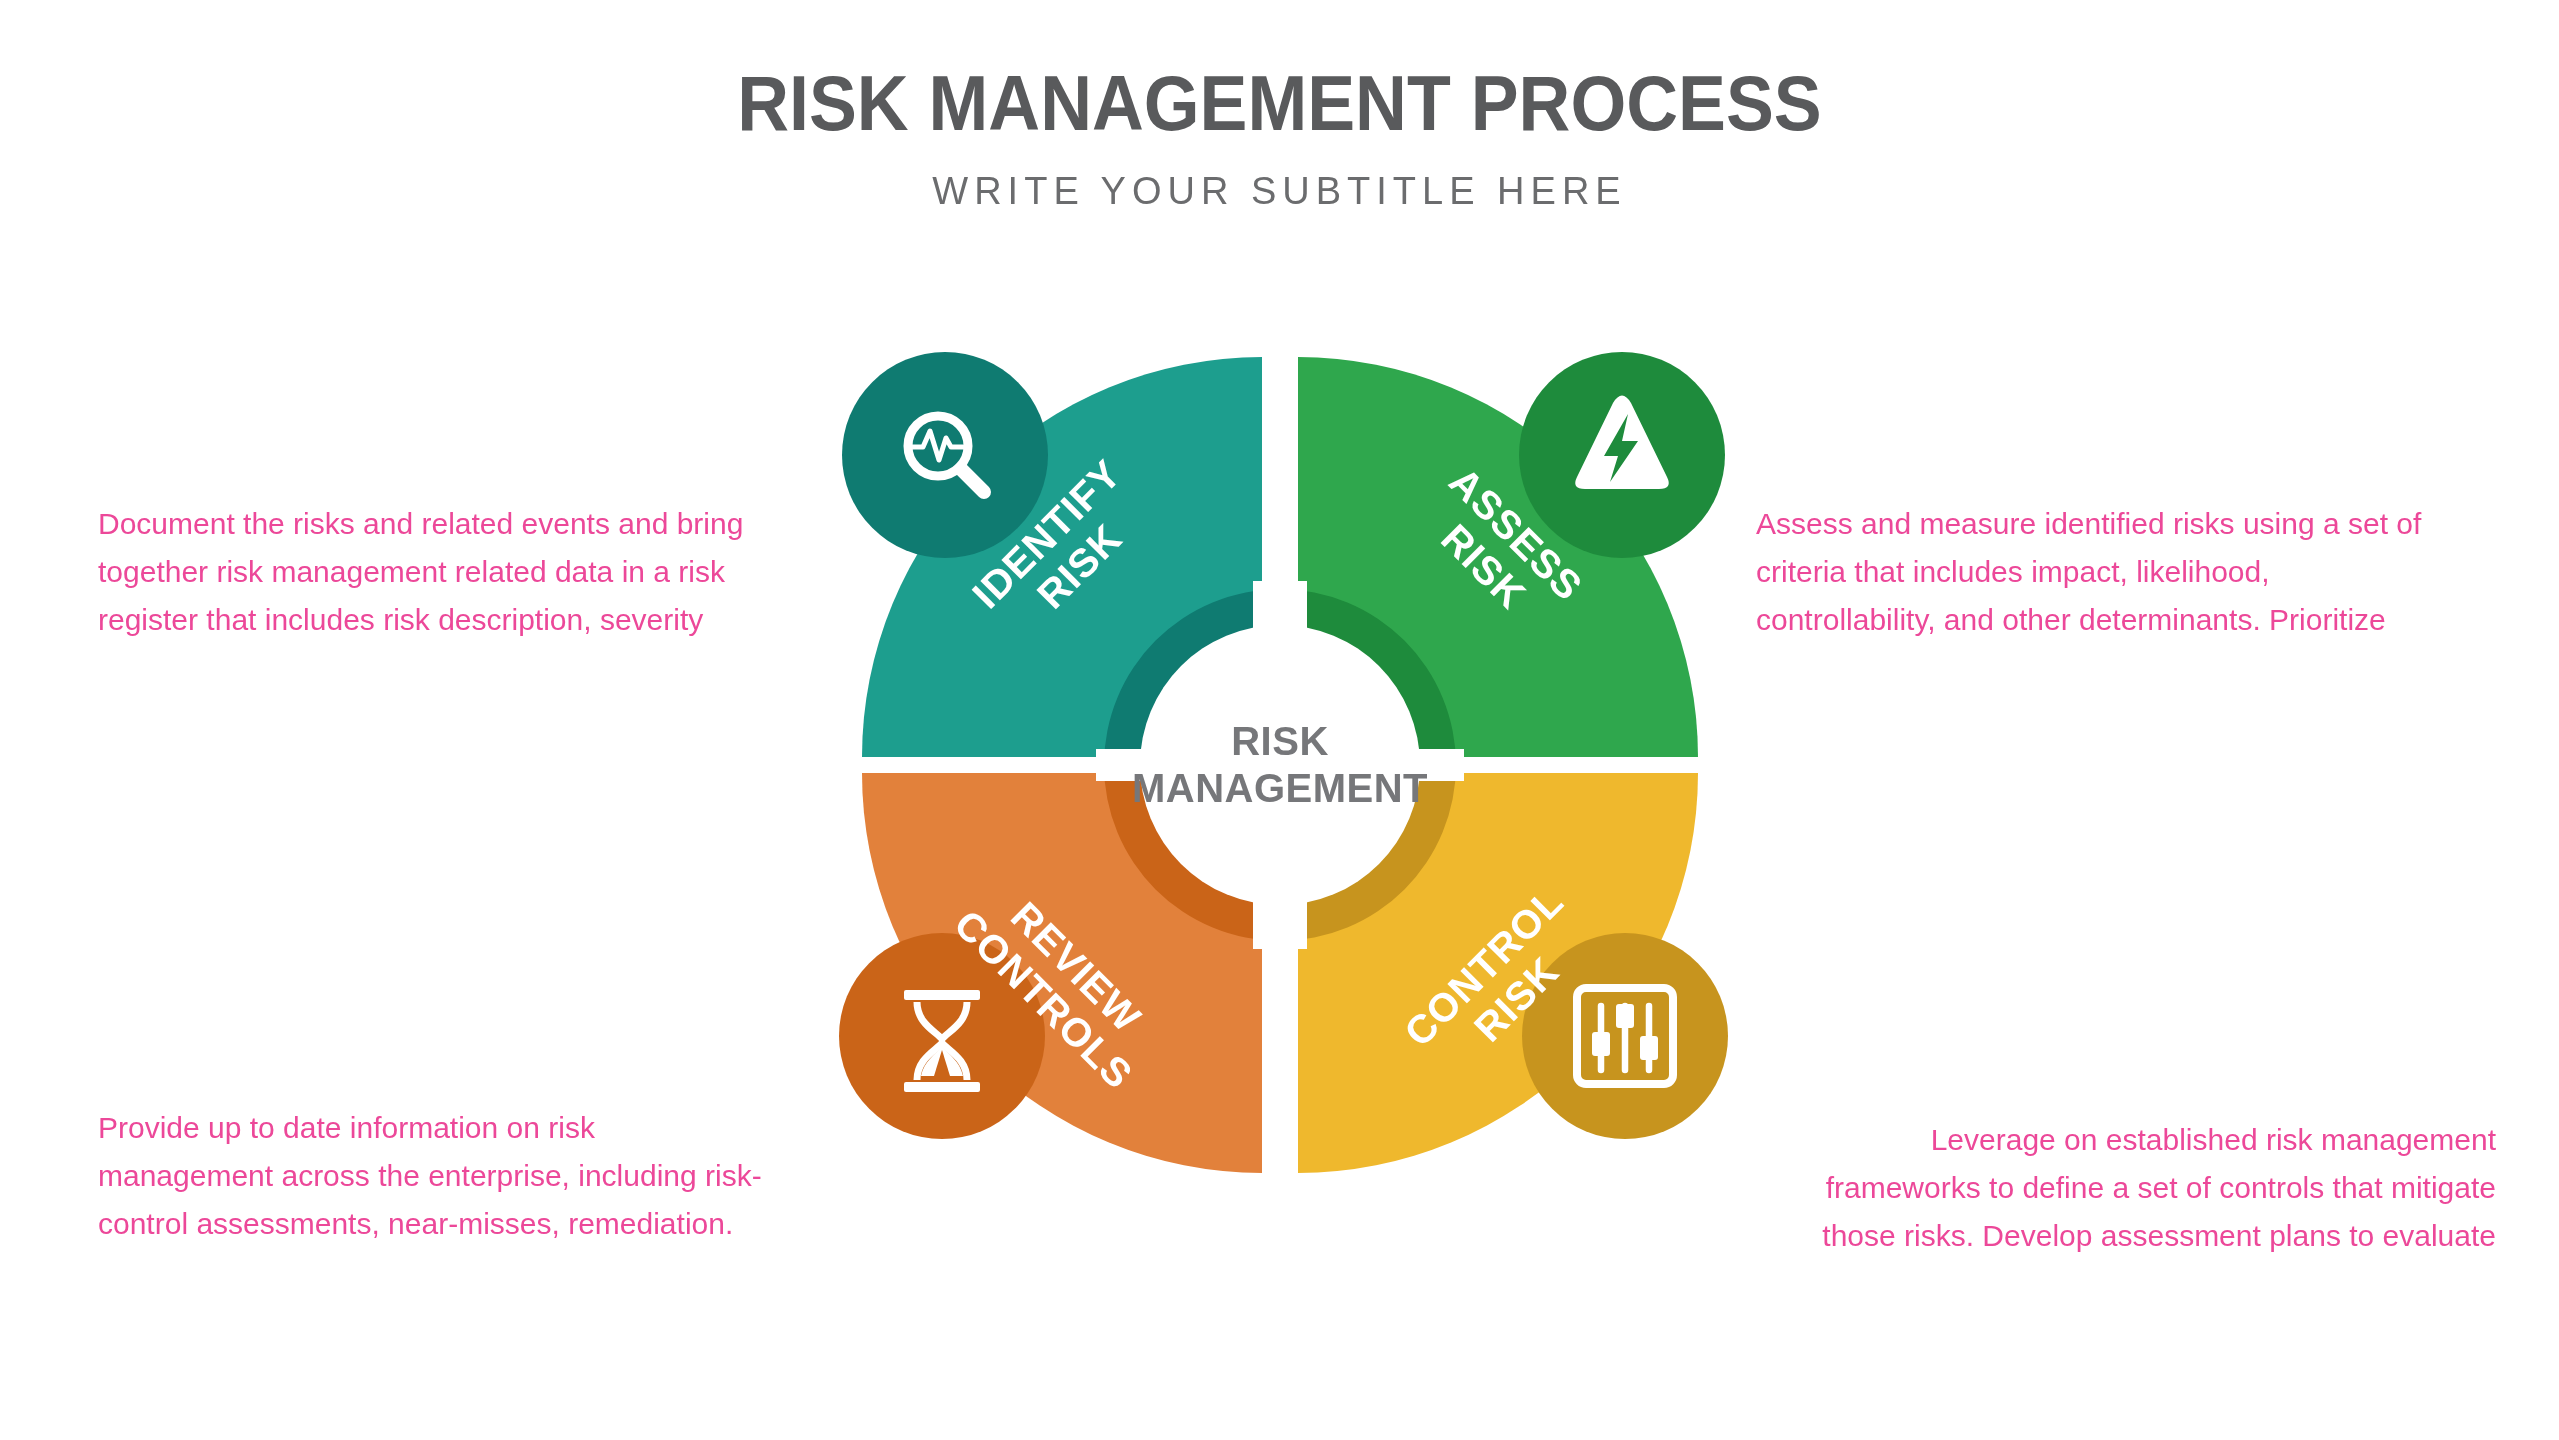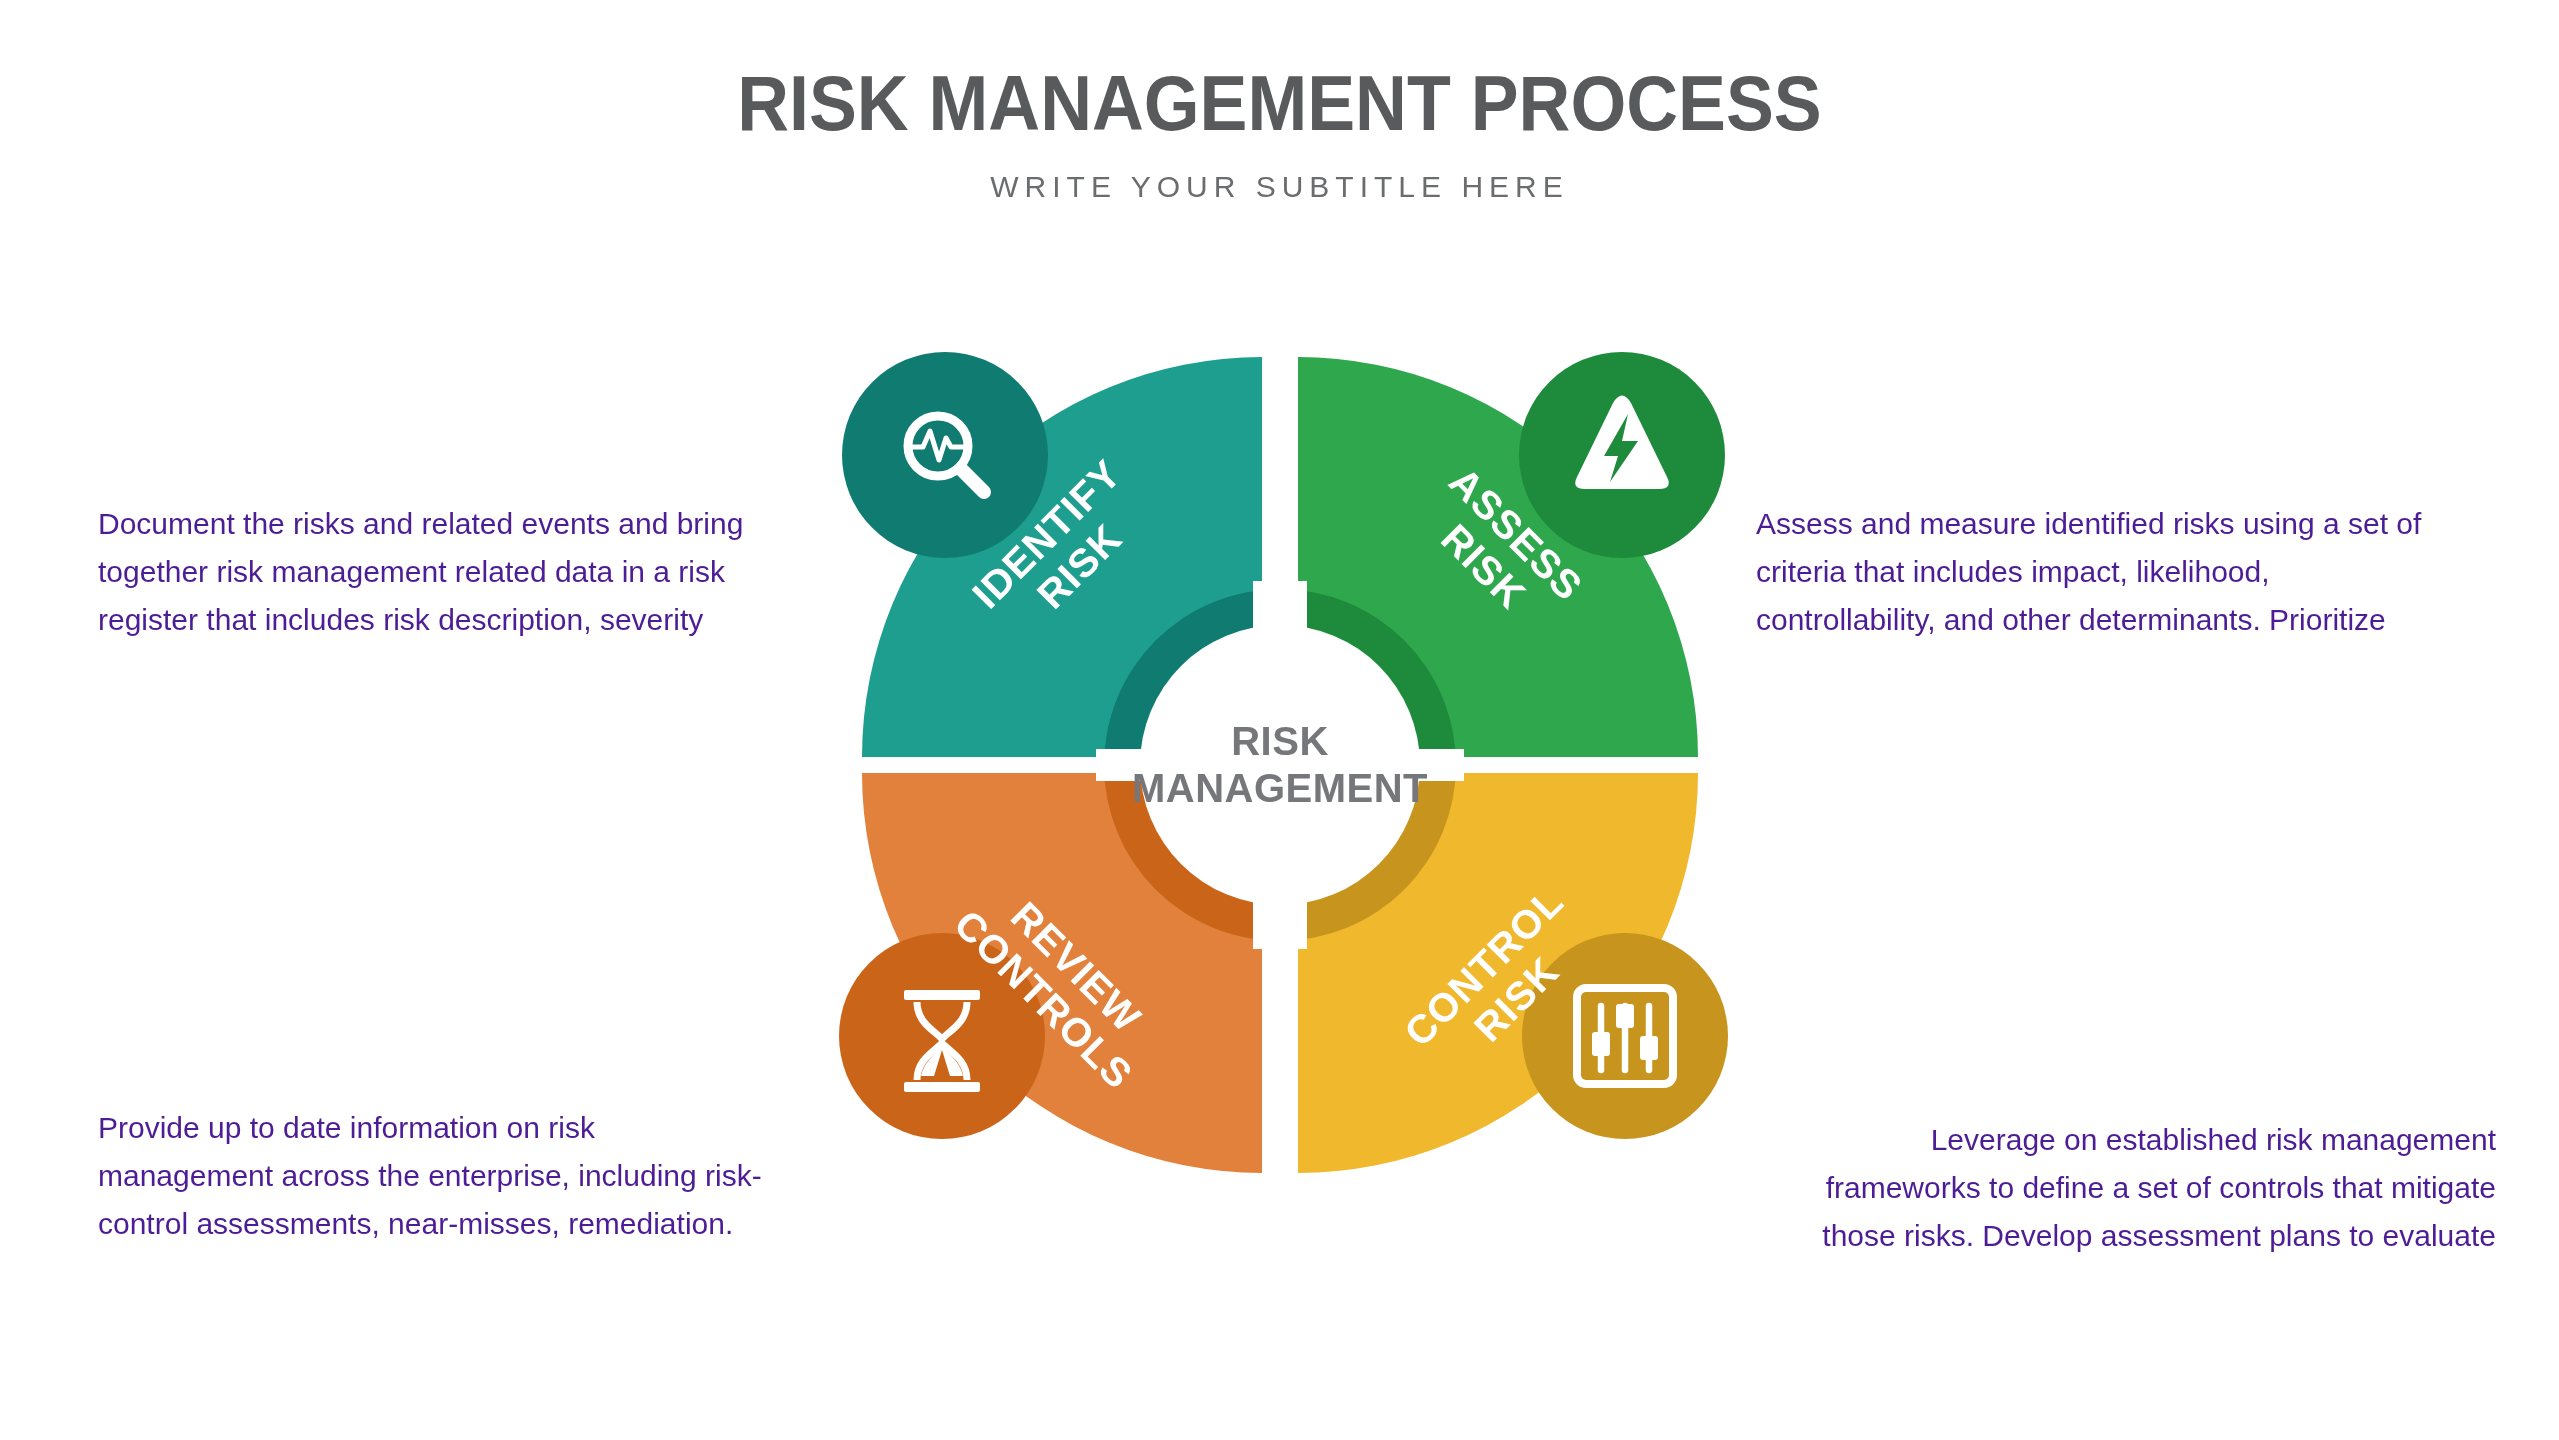--- a/index.html
+++ b/index.html
@@ -17,7 +17,7 @@
   }
   .subtitle{
     position:absolute;left:0;top:170px;width:2559px;text-align:center;
-    font-size:30px;font-weight:400;color:#6B6C6E;letter-spacing:6px;
+    font-size:38px;font-weight:400;color:#6B6C6E;letter-spacing:6px;
   }
   .desc{
     position:absolute;

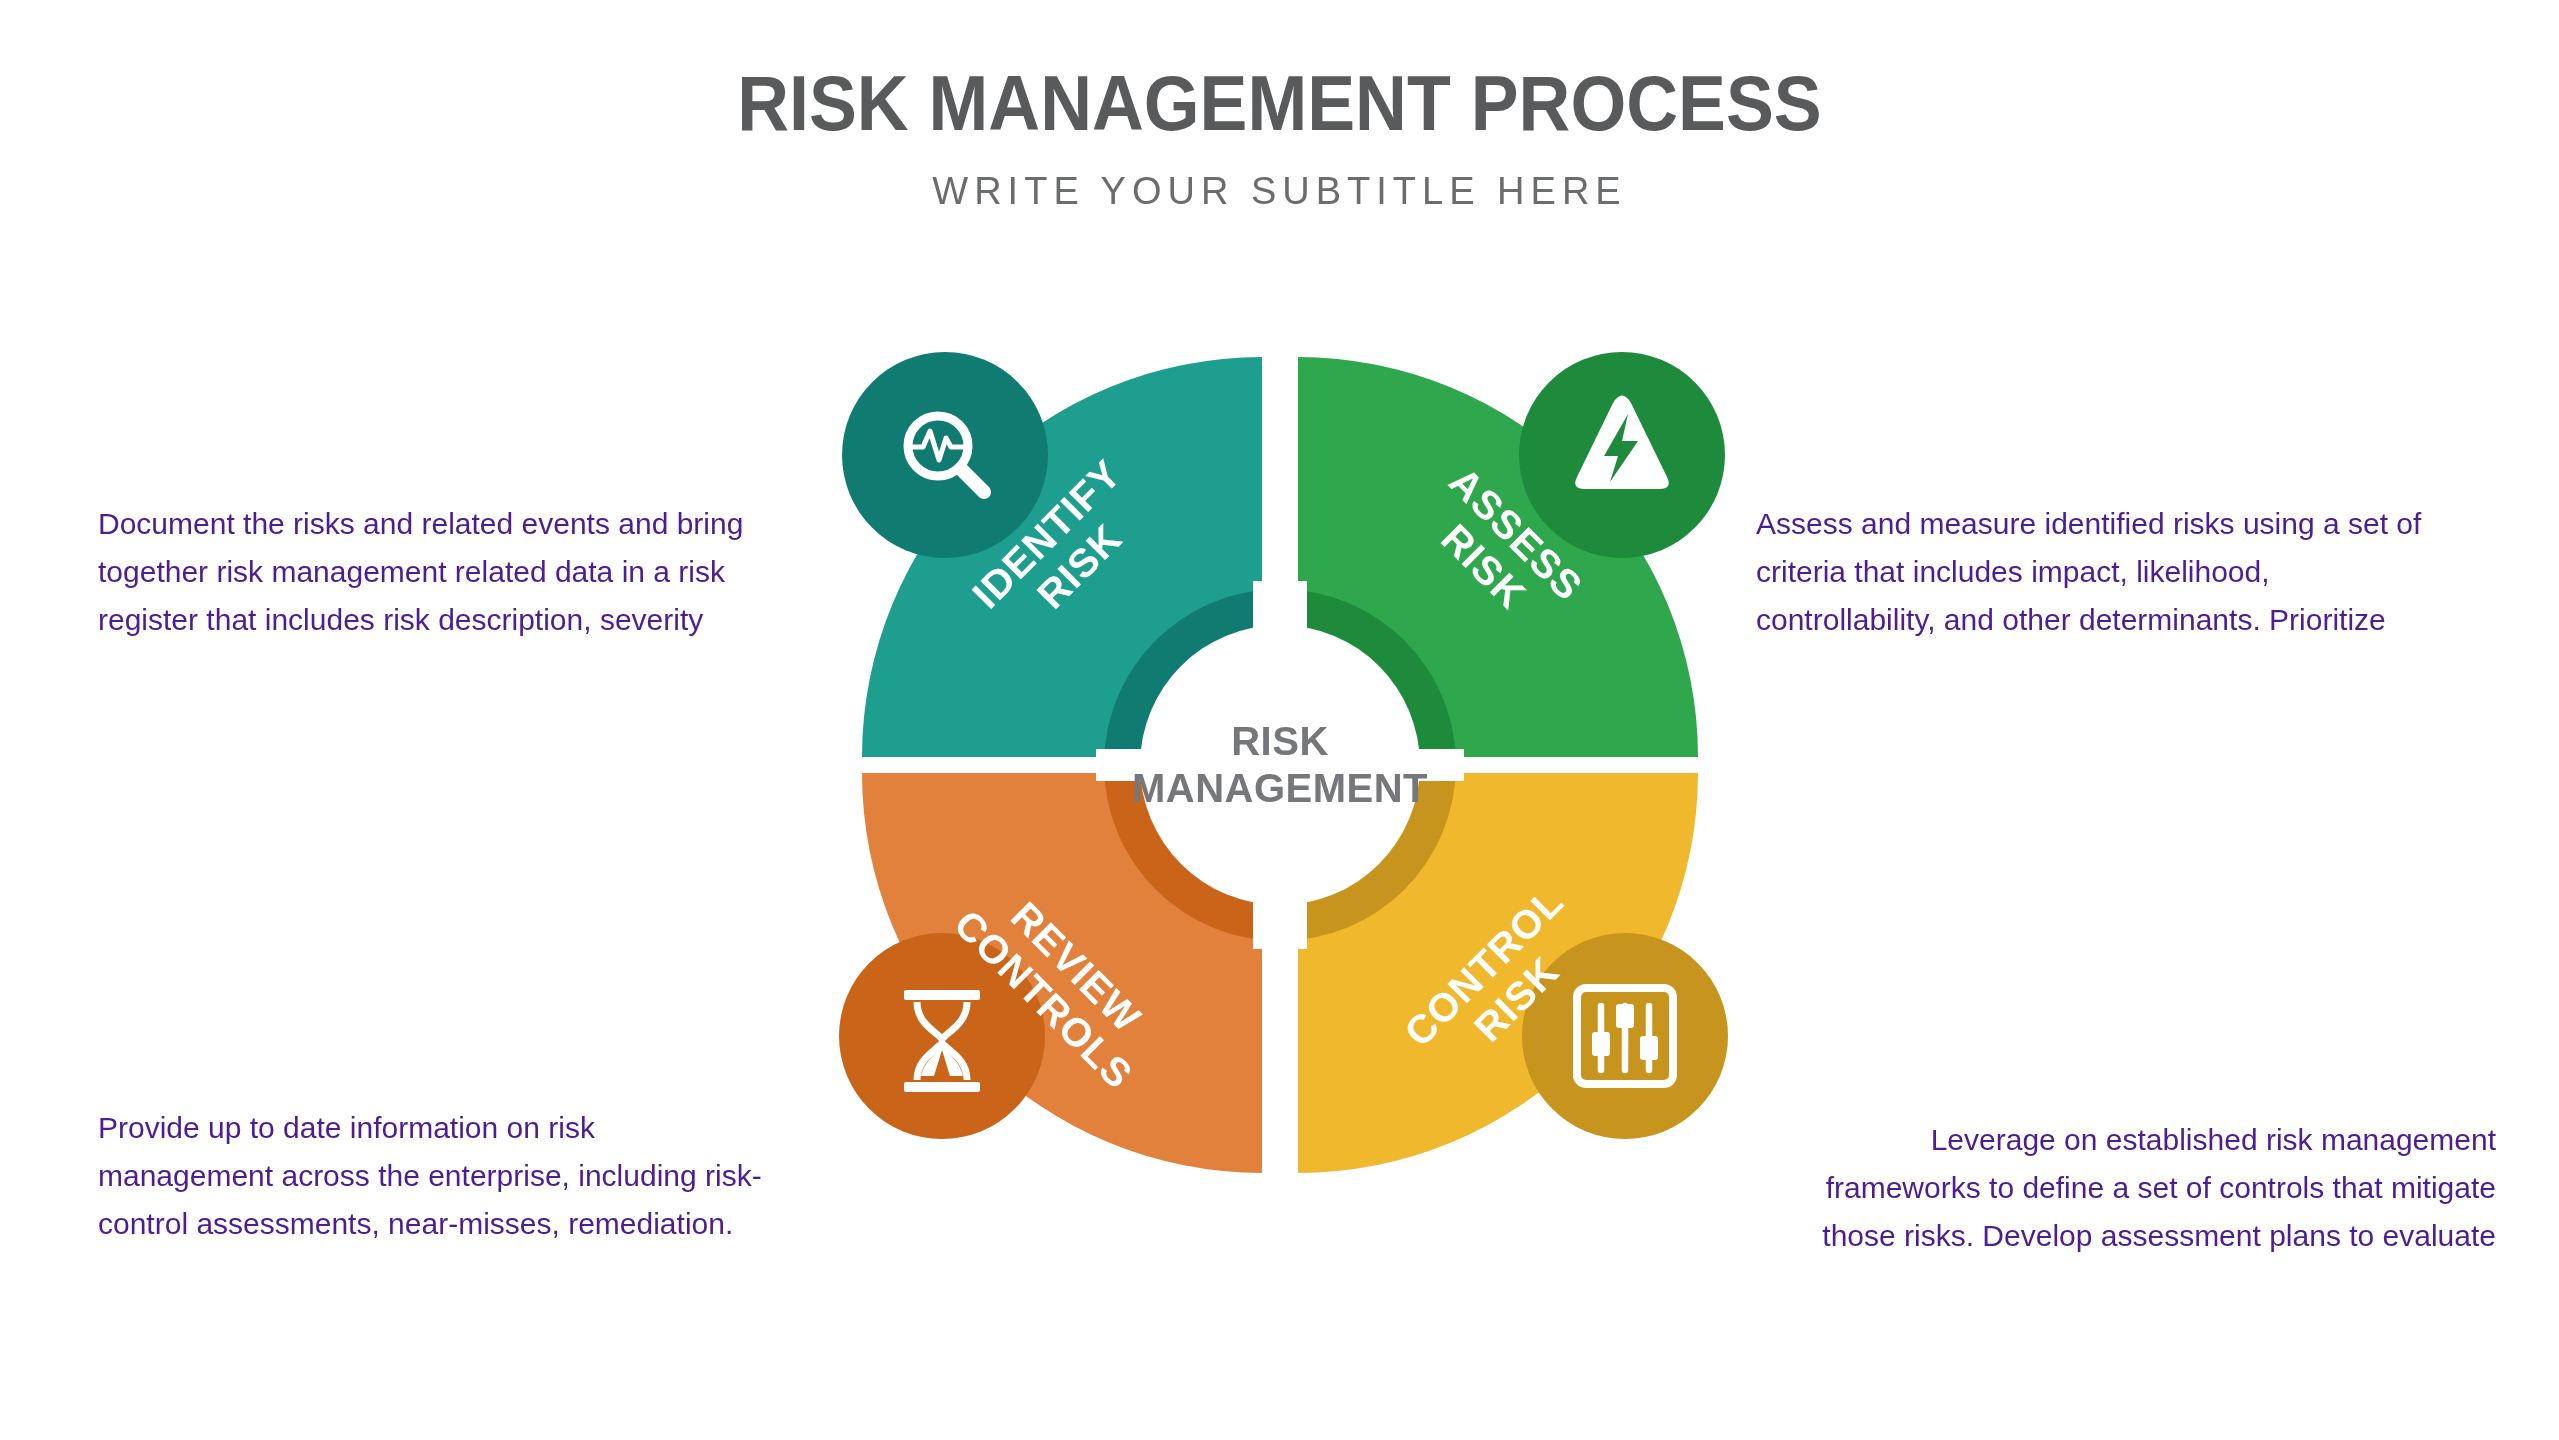--- a/index.html
+++ b/index.html
@@ -21,7 +21,7 @@
   }
   .desc{
     position:absolute;
-    font-size:30px;line-height:48px;color:#4c1d95;
+    font-size:30px;line-height:48px;color:#ec4899;
     white-space:pre-line;
   }
   .desc.tl{left:98px;top:500px;width:720px;text-align:left;}

